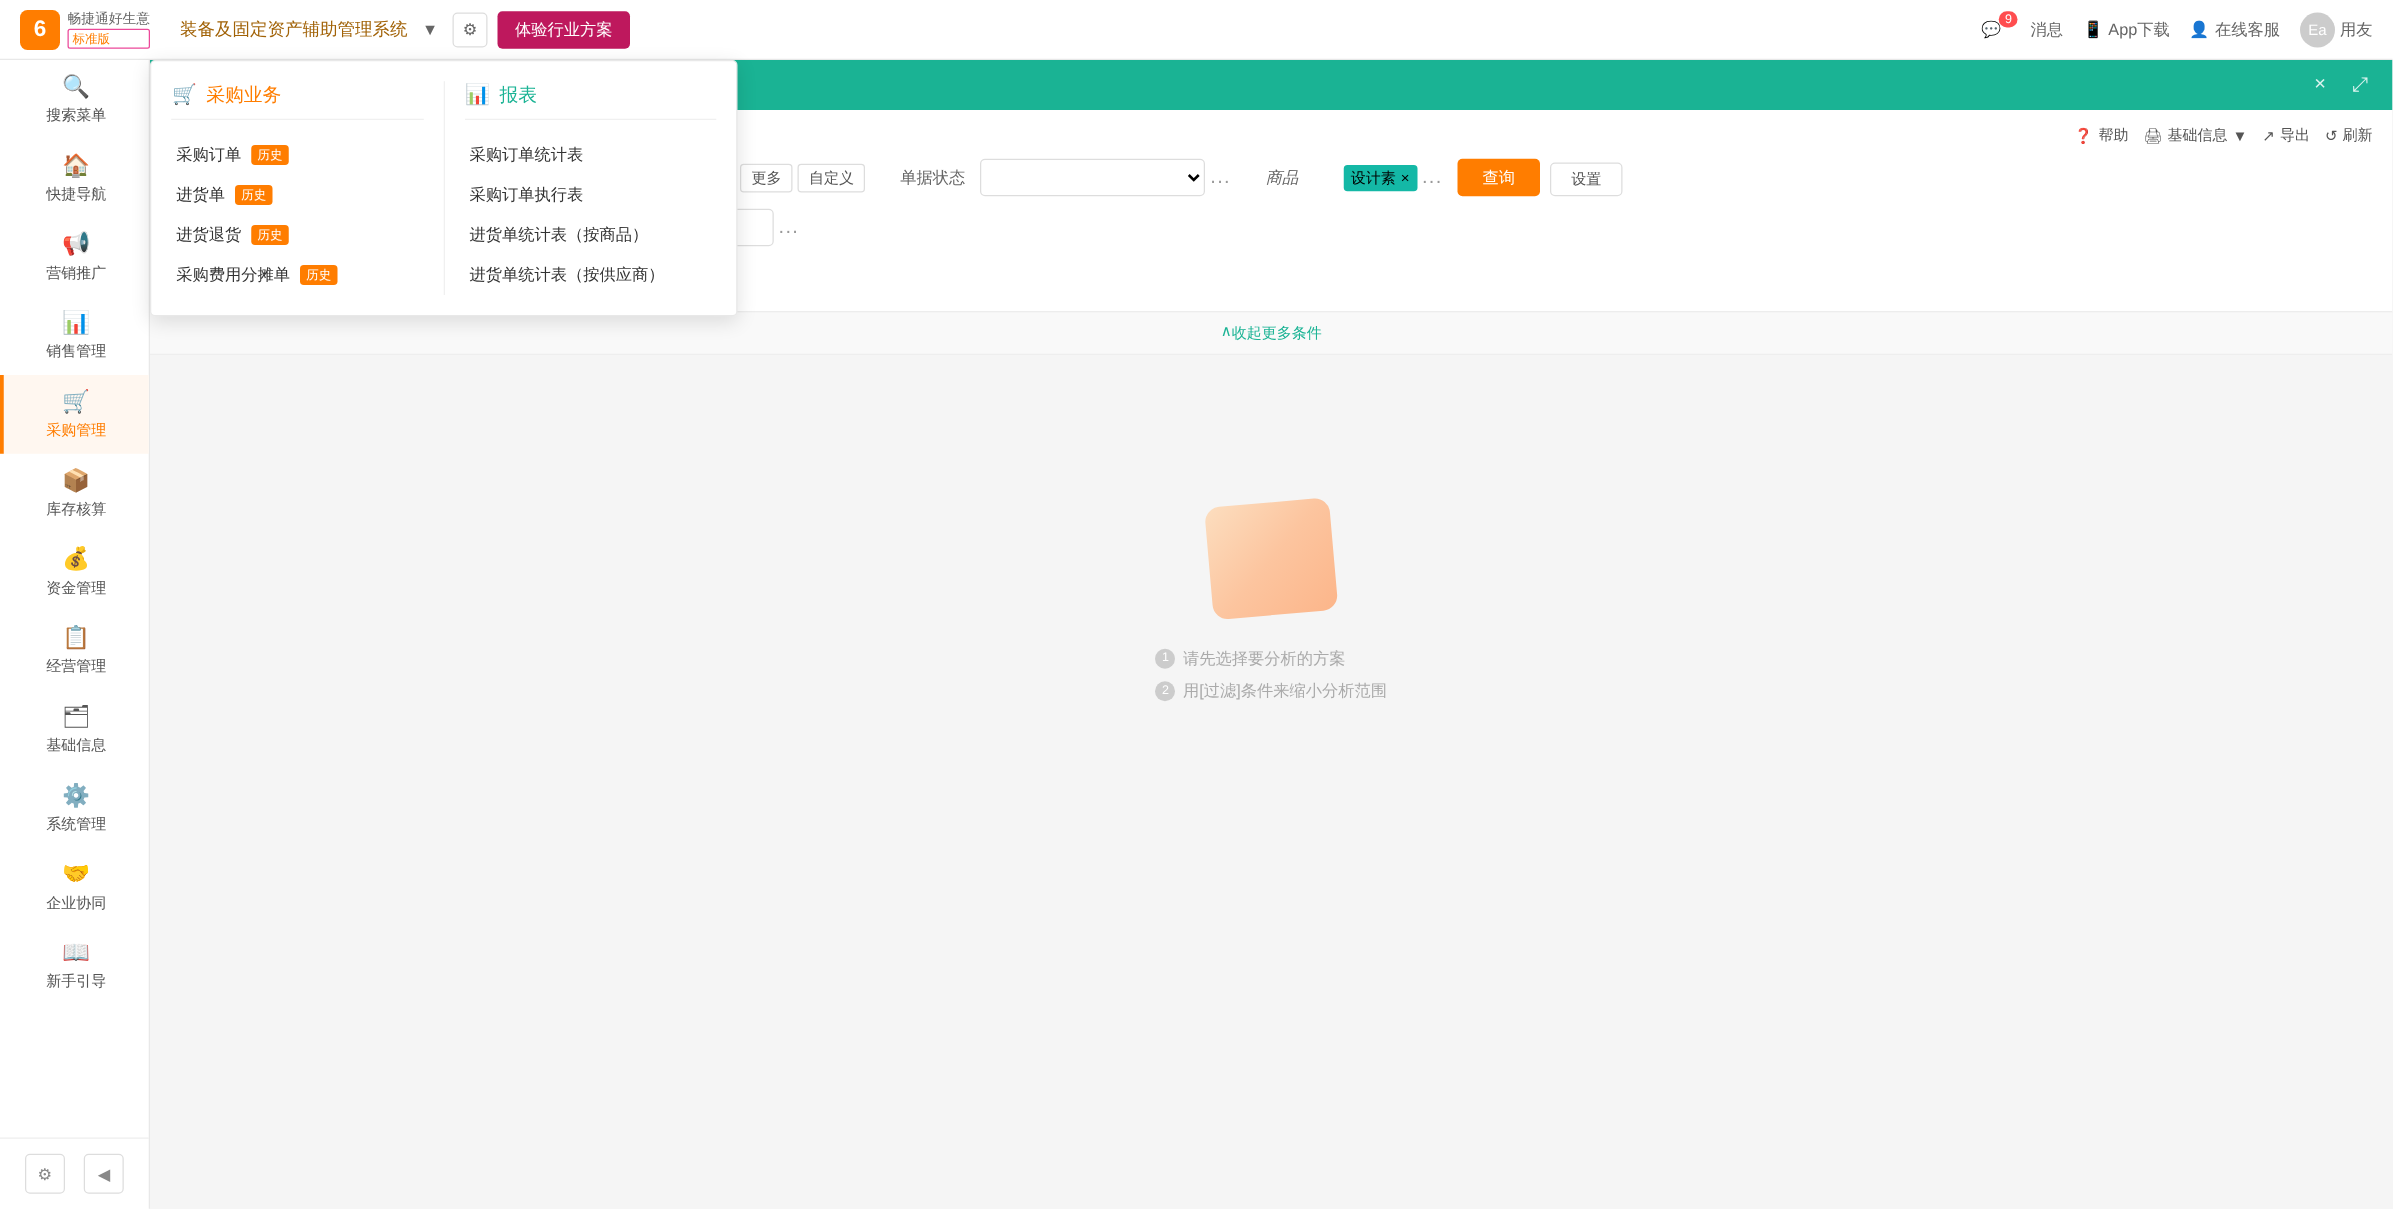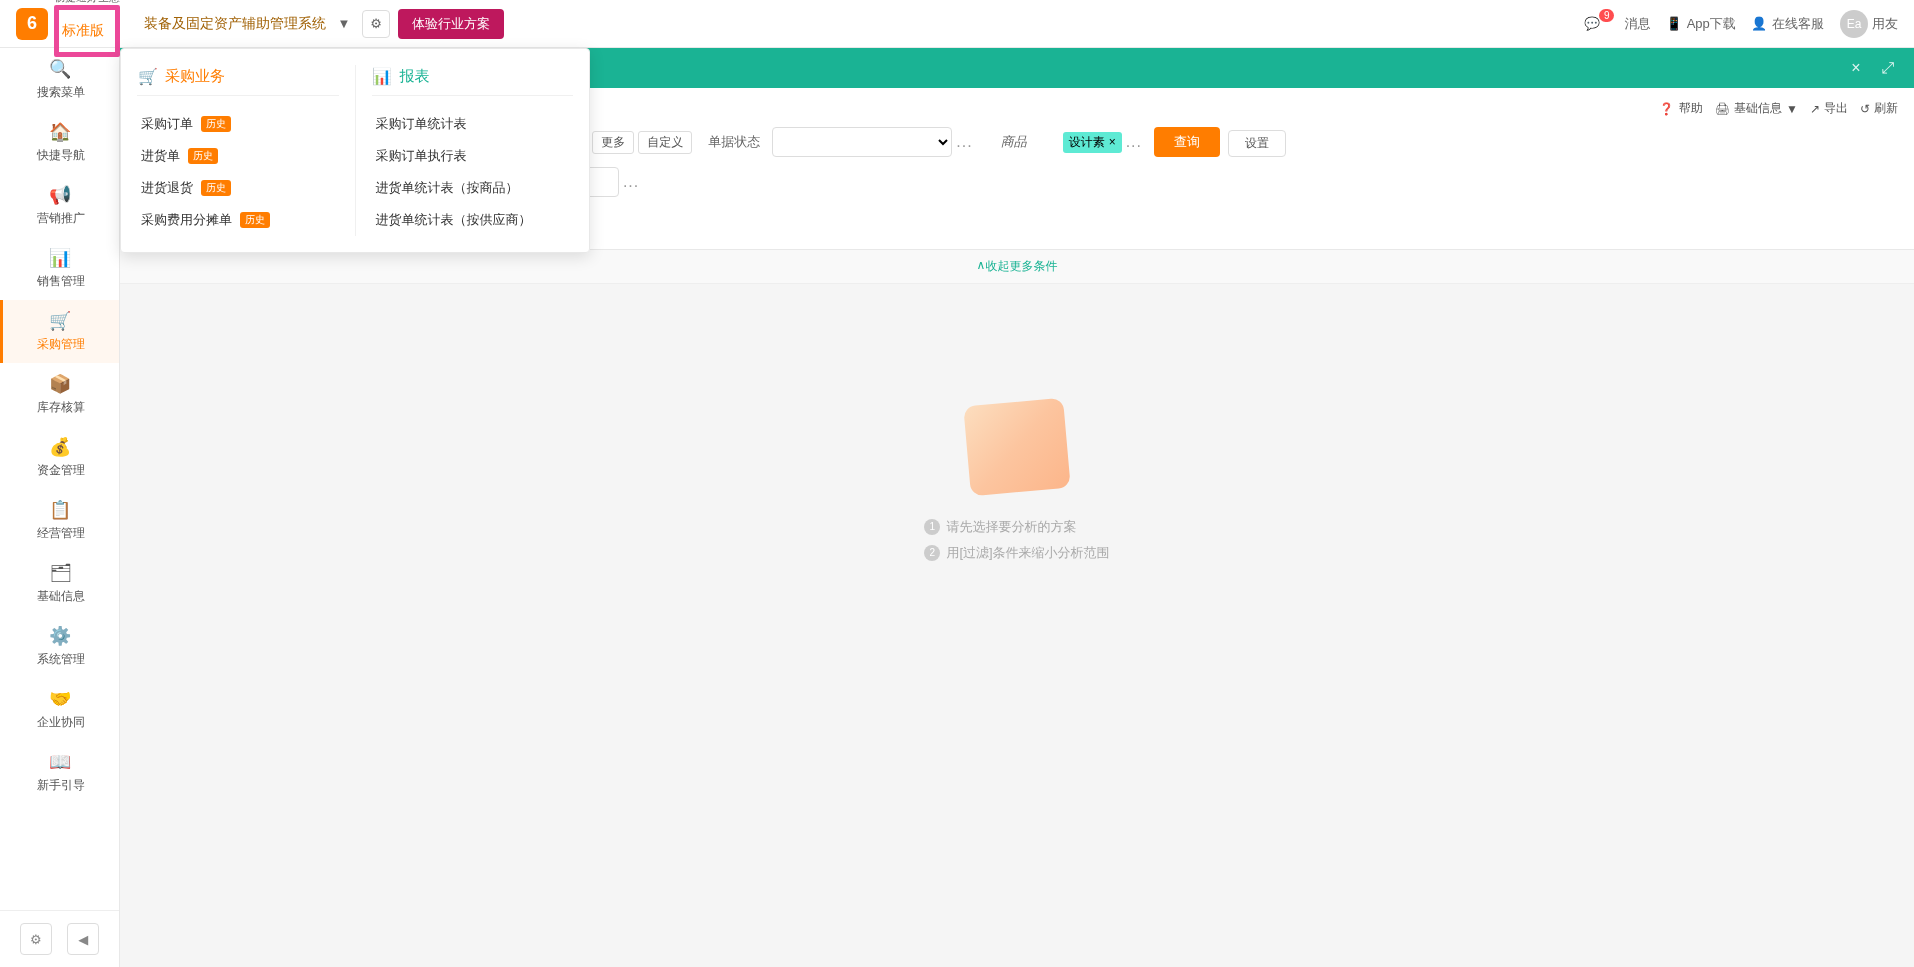--- a/index.html
+++ b/index.html
@@ -31,7 +31,7 @@
       color: white; font-size: 18px; font-weight: bold;
     }
     .logo-text { font-size: 11px; color: #666; line-height: 1.3; }
-    .logo-tag { font-size: 14px; color: #ff7d00; border: 5px solid #ec4899; padding: 12px 3px; border-radius: 2px; }
+    .logo-tag { font-size: 10px; color: #ff7d00; border: 1px solid #ec4899; padding: 0 3px; border-radius: 2px; }
     .header-center {
       flex: 1;
       display: flex;

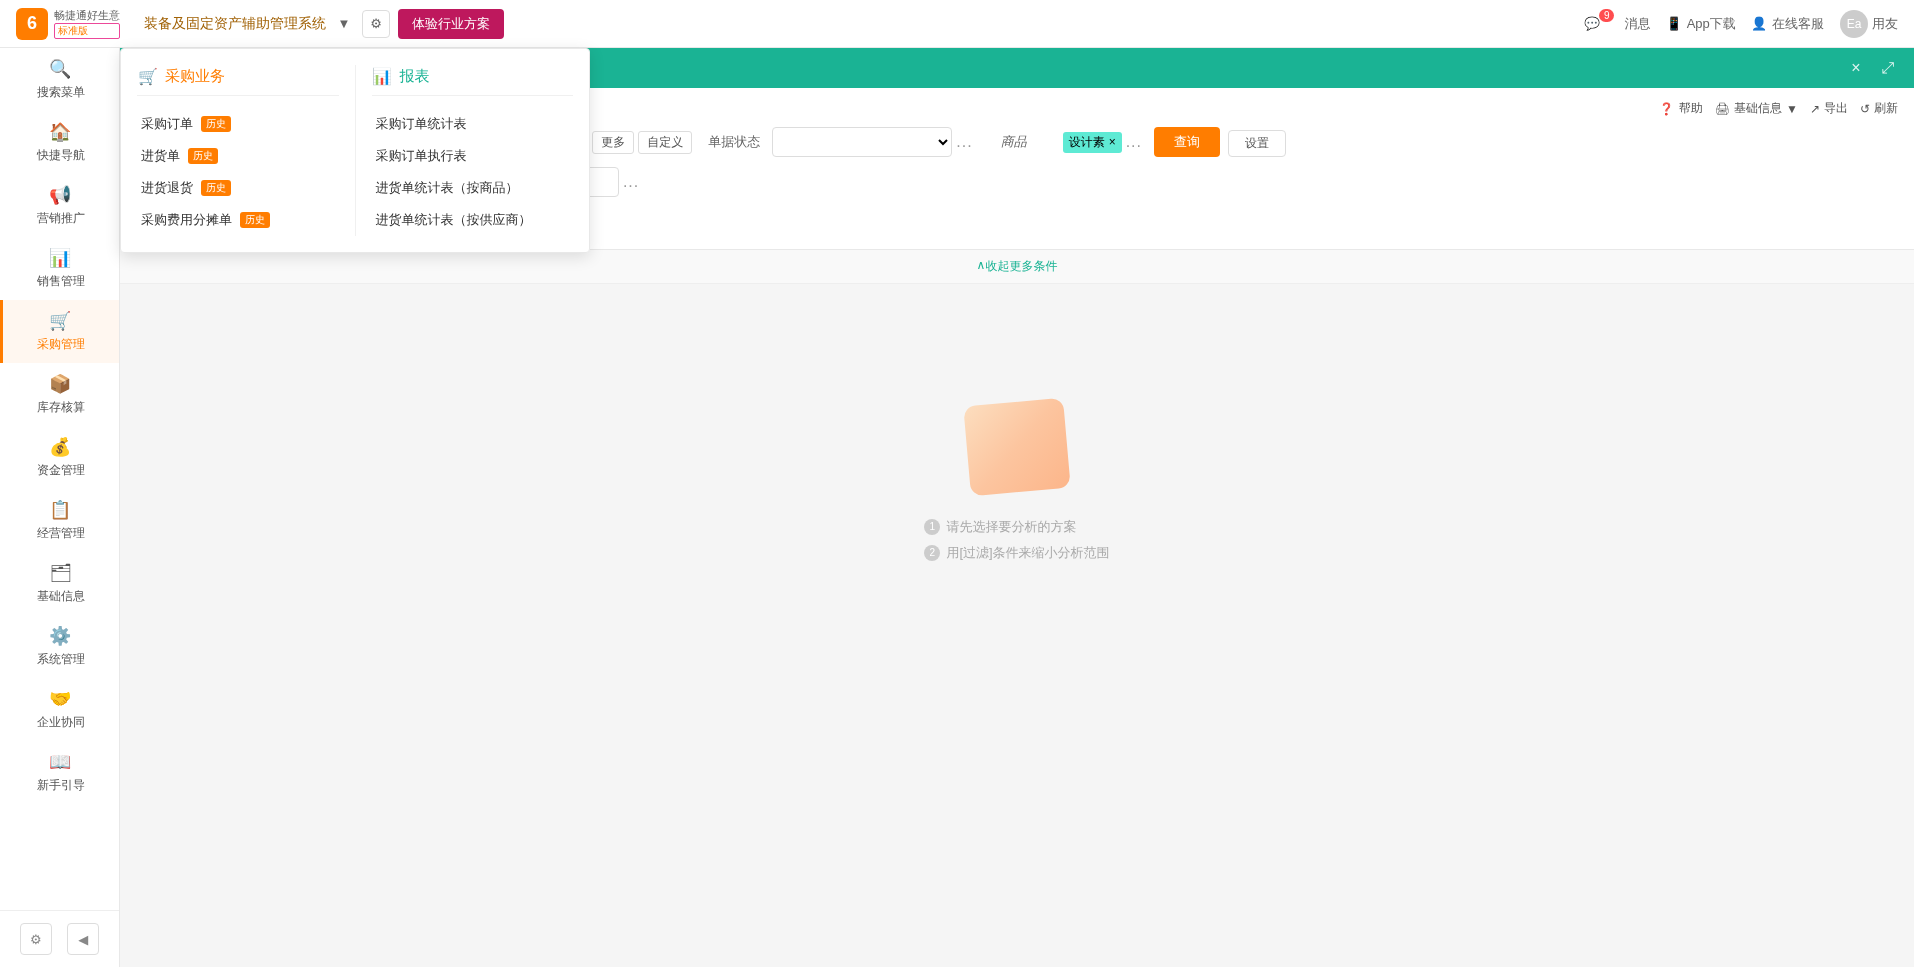--- a/index.html
+++ b/index.html
@@ -550,7 +550,7 @@
           <button class="date-quick-btn">更多</button>
           <button class="date-quick-btn">自定义</button>
         </div>
-        <span class="filter-label" style="margin-left:4px;">单据状态</span>
+        <span class="filter-label" style="margin-left:16px;">单据状态</span>
         <div style="position:relative;display:flex;align-items:center;">
           <select class="filter-select" style="min-width:180px;"></select>
           <span class="dots-btn" style="margin-left:4px;">...</span>

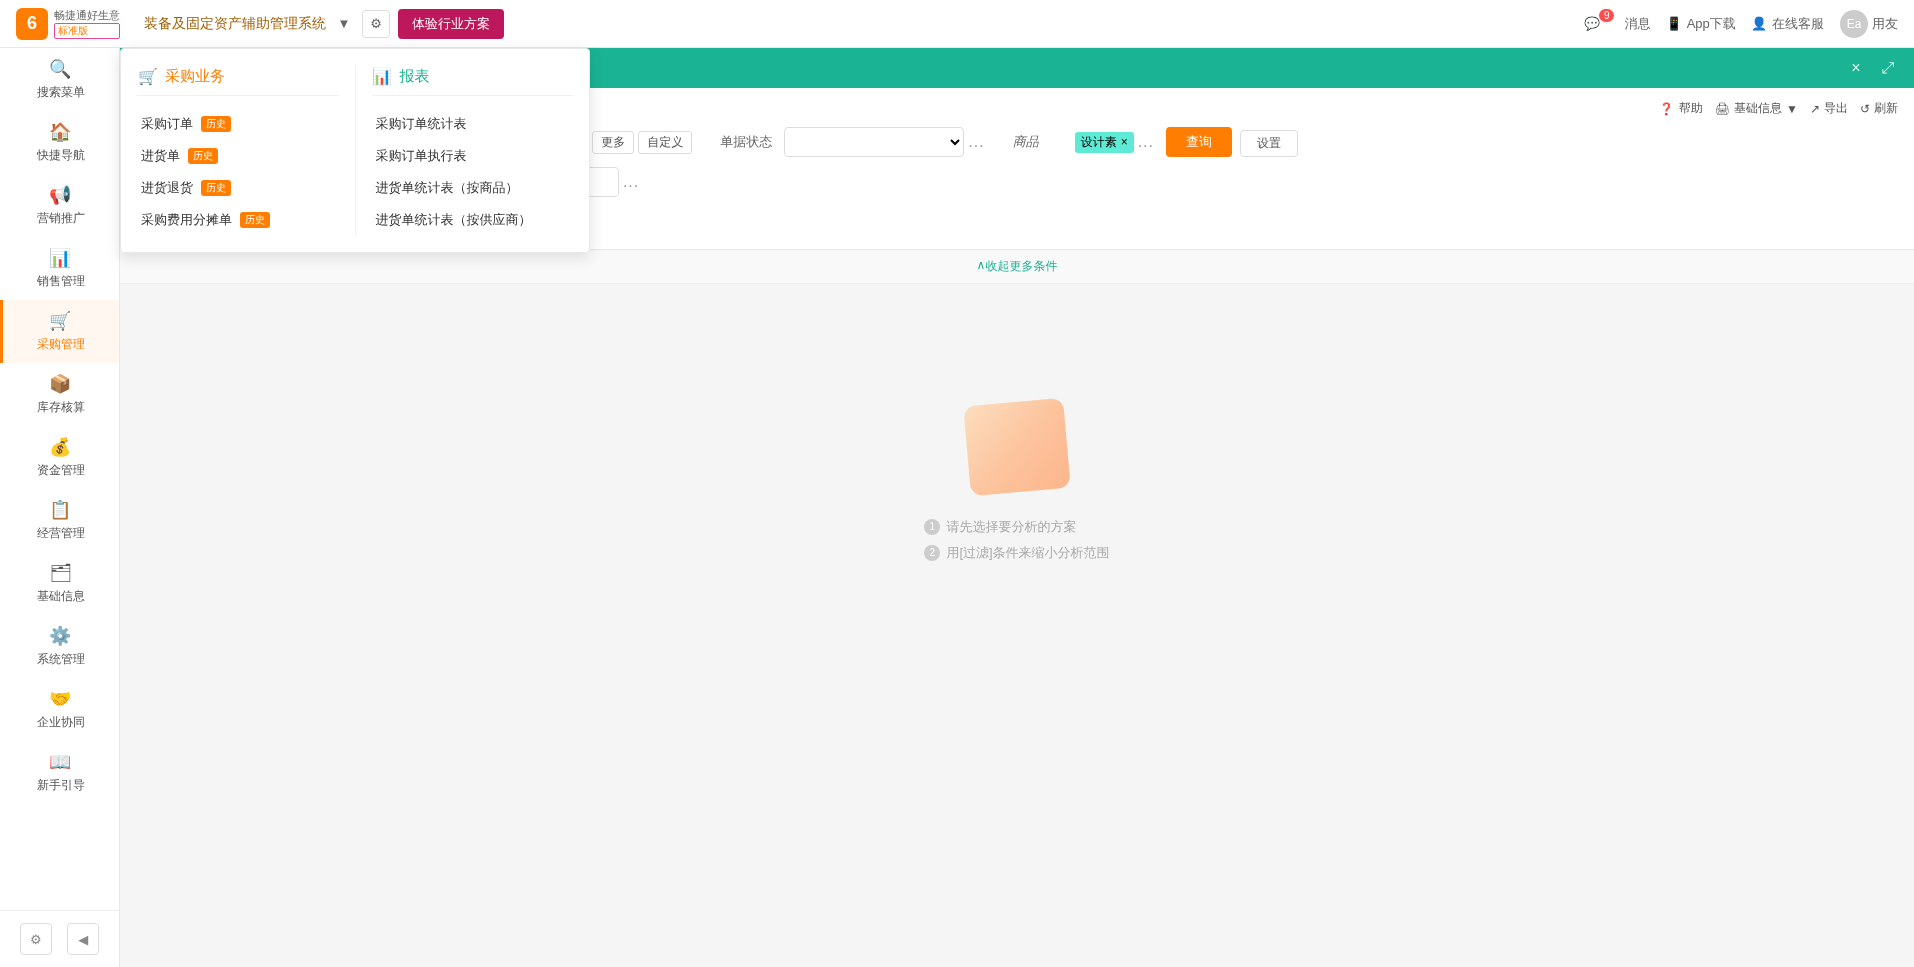--- a/index.html
+++ b/index.html
@@ -256,7 +256,7 @@
     .tag-close {
       display: inline-flex;
       align-items: center;
-      background: #5eead4;
+      background: #14b8a6;
       border-radius: 3px;
       padding: 2px 6px;
       font-size: 12px;

